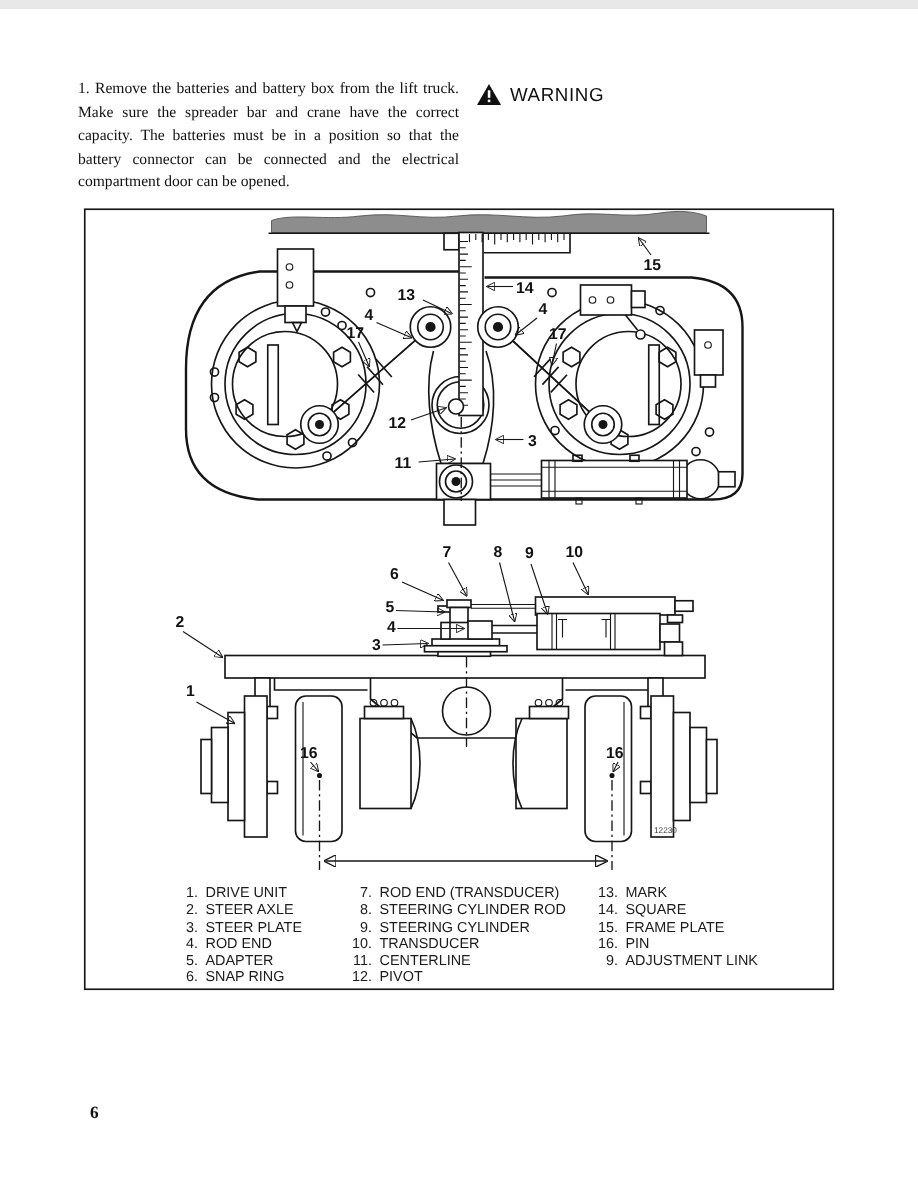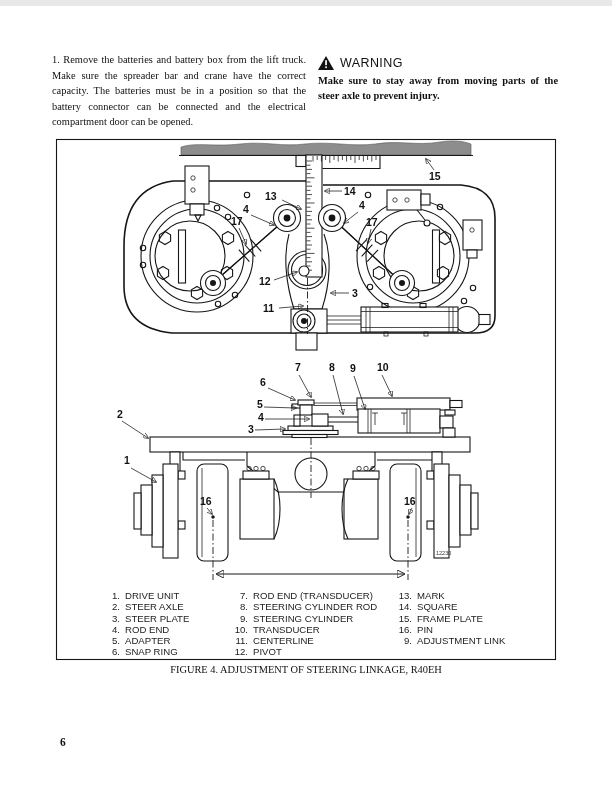--- a/index.html
+++ b/index.html
@@ -49,7 +49,6 @@
       </span>
       <span>WARNING</span>
     </div>
-    <div class="warn-body">Make sure to stay away from moving parts of the steer axle to prevent injury.</div>
   </div>
 
   <svg id="fig" class="figsvg" width="502" height="523" viewBox="0 0 502 523">

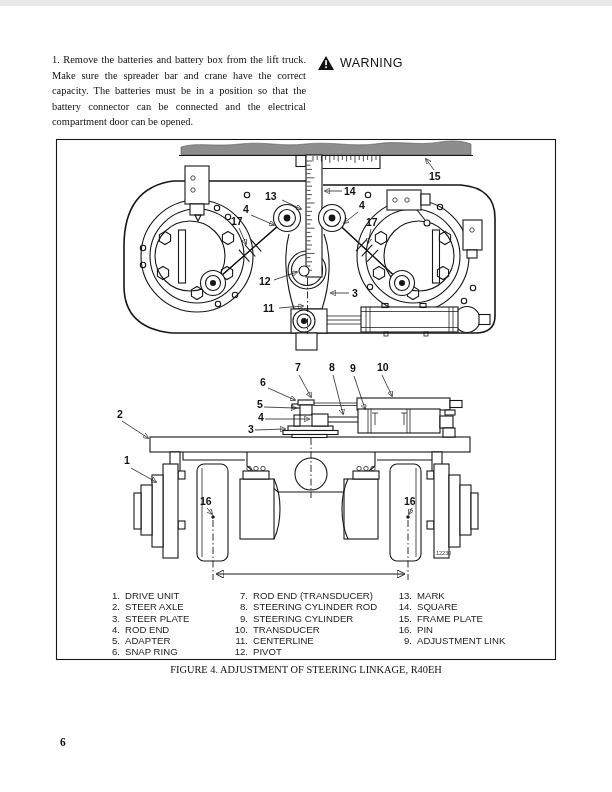--- a/index.html
+++ b/index.html
@@ -14,7 +14,7 @@
   .figsvg{position:absolute;left:55px;top:132px}
   .legend{position:absolute;top:584px;font-family:"Liberation Sans",sans-serif;font-size:9.6px;
         line-height:11.3px;color:#1c1c1c;white-space:nowrap}
-  .lc1{left:104px}.lc2{left:232px}.lc3{left:396px}
+  .lc1{left:116px}.lc2{left:232px}.lc3{left:396px}
   .lnum{display:inline-block;width:16px;text-align:right;margin-right:5px}
   .caption{position:absolute;left:55px;top:658px;width:502px;text-align:center;font-size:10.4px}
   .pagenum{position:absolute;left:60px;top:730px;font-weight:bold;font-size:11.5px}

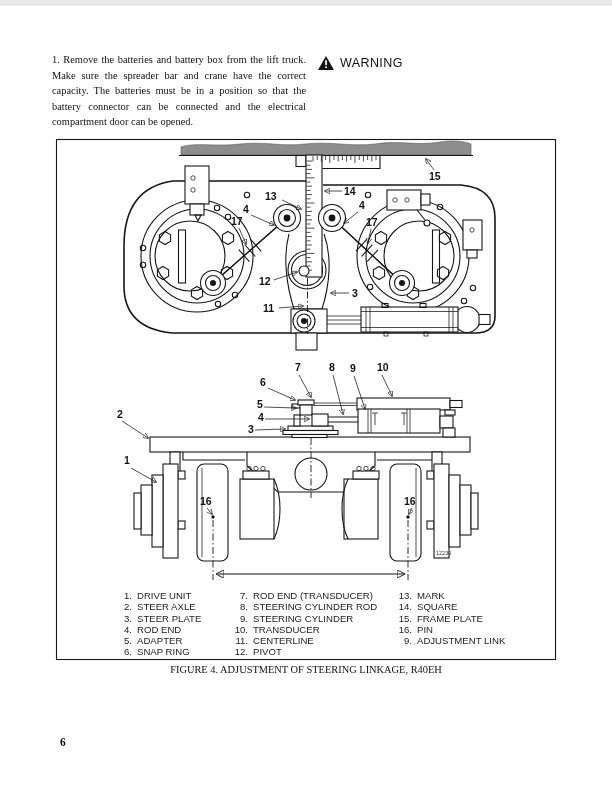--- a/index.html
+++ b/index.html
@@ -351,7 +351,6 @@
     <div><span class="lnum">9.</span><span>ADJUSTMENT LINK</span></div>
   </div>
 
-  <div class="caption">FIGURE 4. ADJUSTMENT OF STEERING LINKAGE, R40EH</div>
   <div class="pagenum">6</div>
 </div>
 

